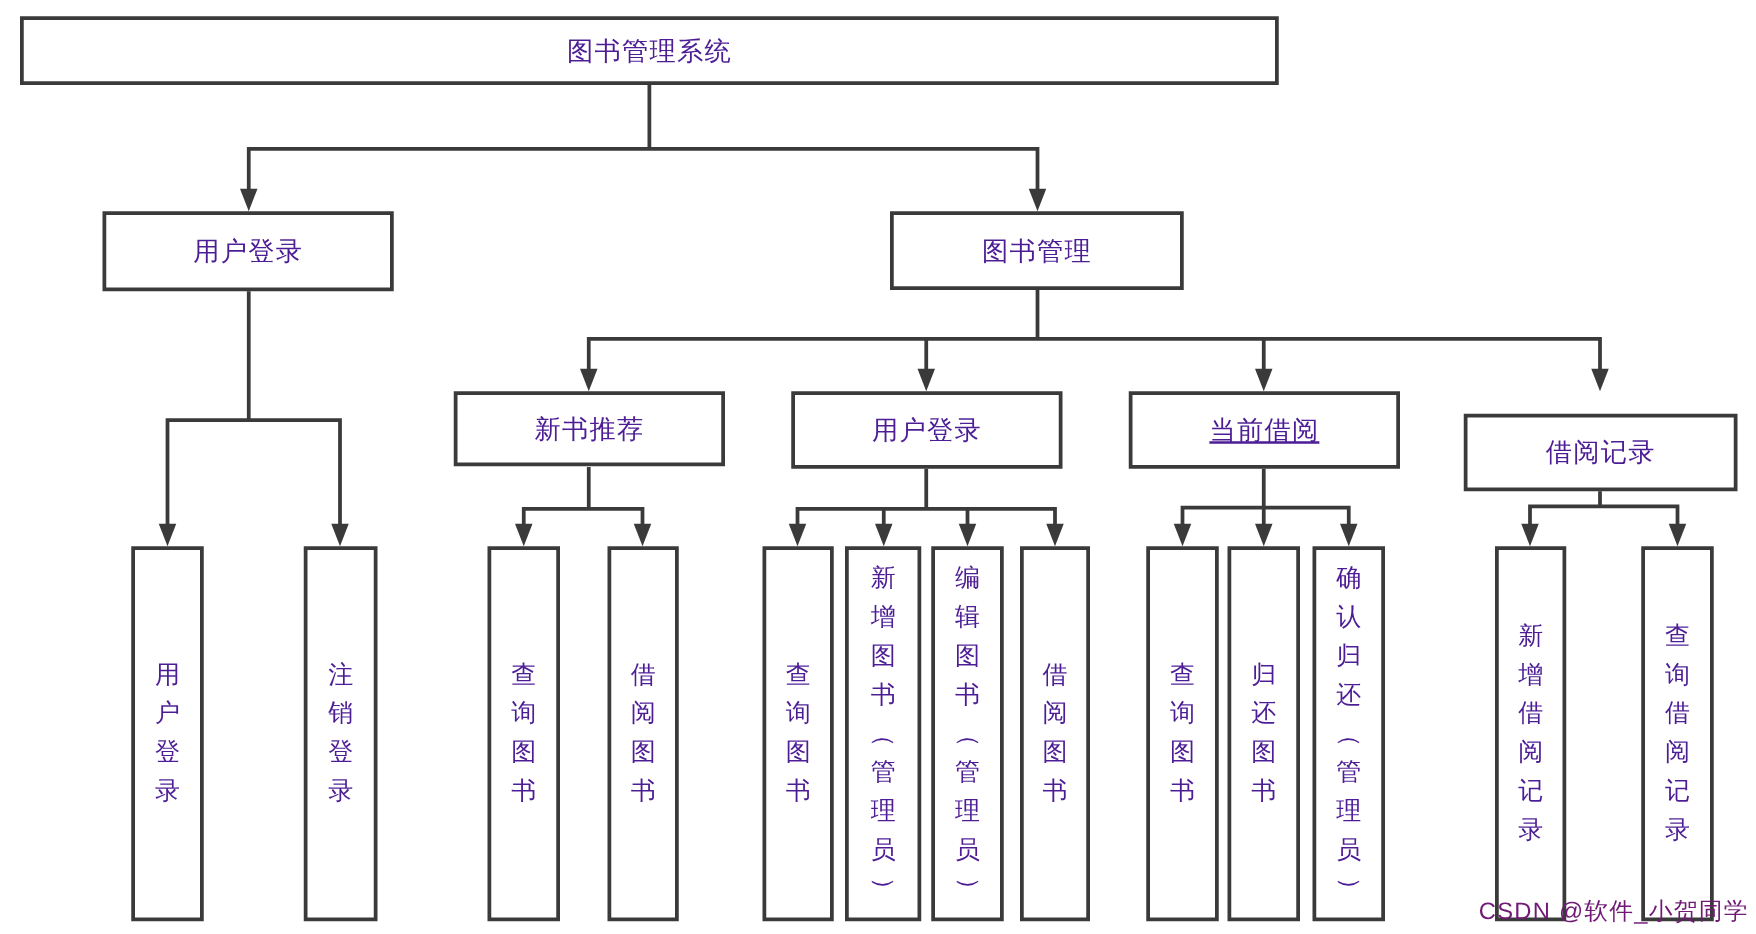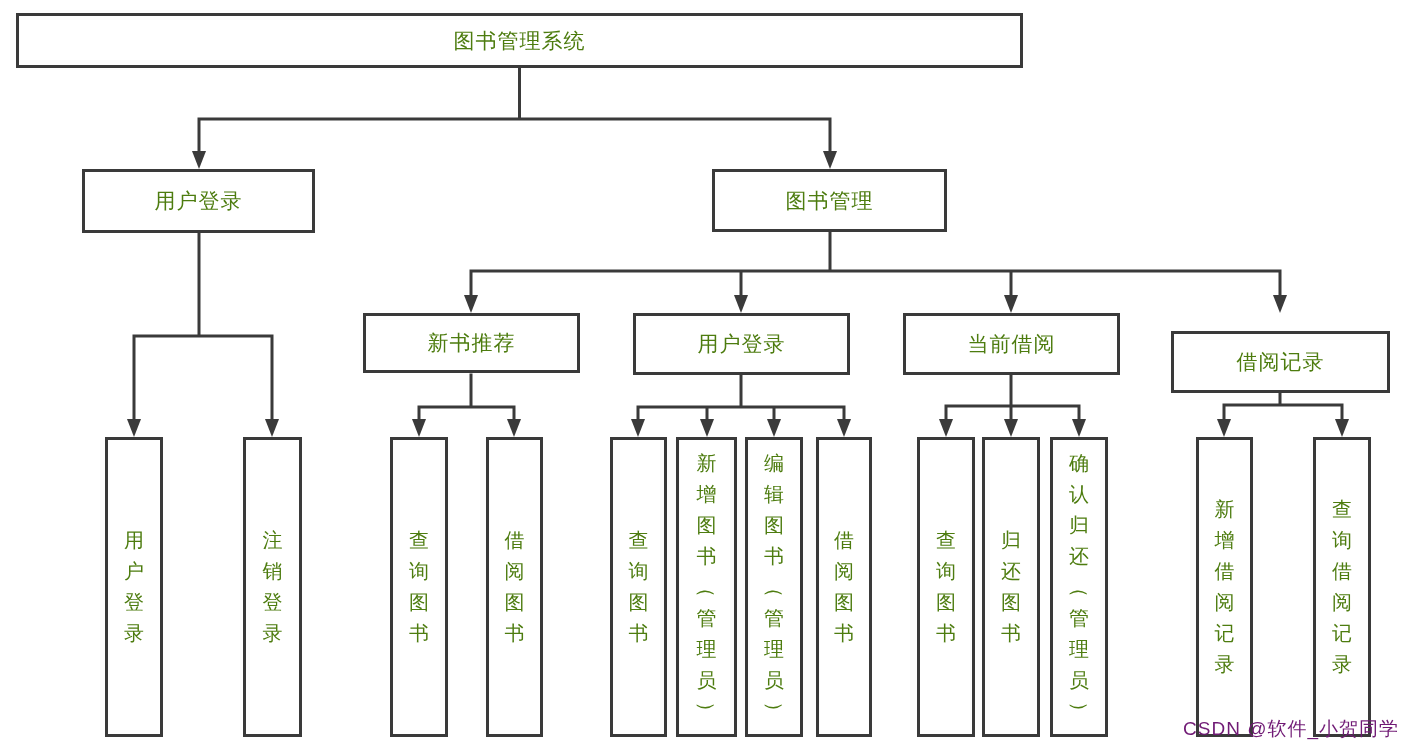--- a/index.html
+++ b/index.html
@@ -25,7 +25,7 @@
     display: flex;
     align-items: center;
     justify-content: center;
-    color: #4d7c0f;
+    color: #4c1d95;
     font-size: 21px;
     letter-spacing: 1px;
     z-index: 2;

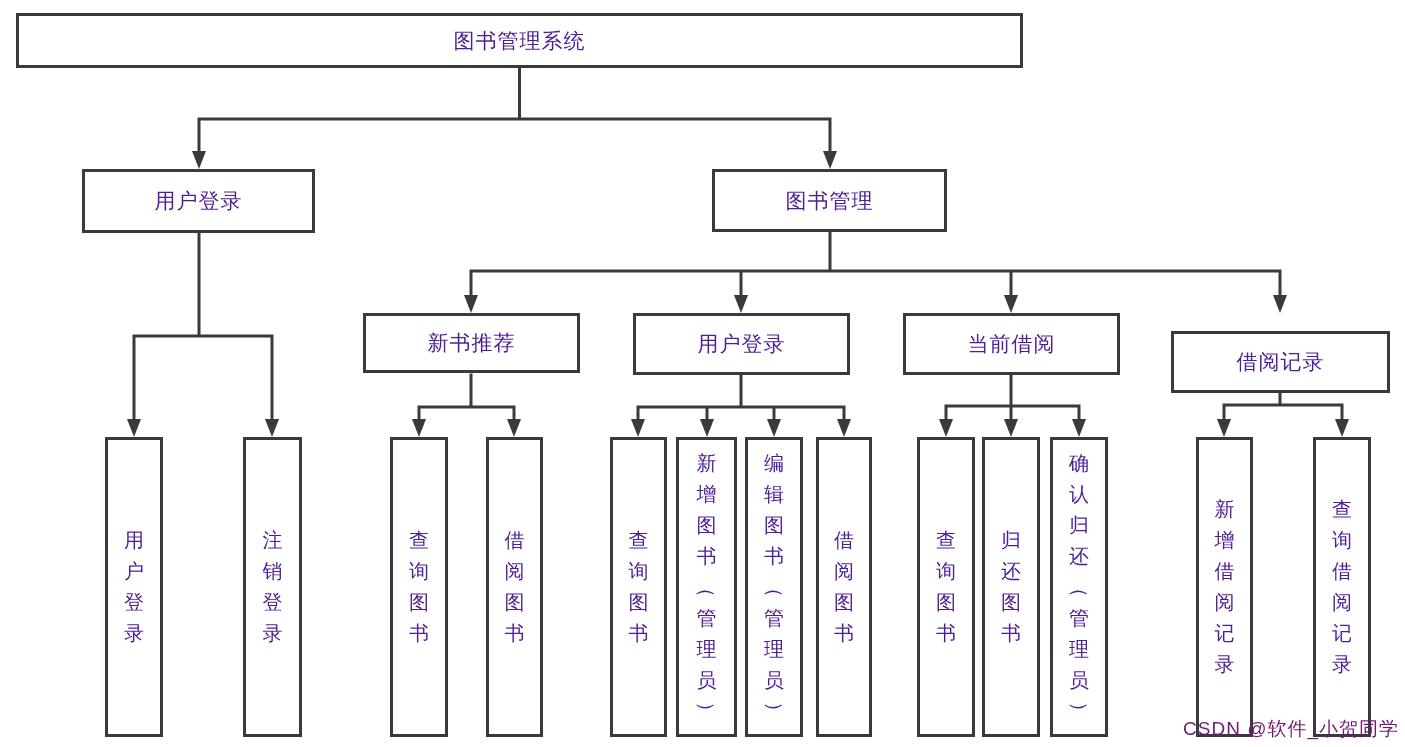--- a/index.html
+++ b/index.html
@@ -112,7 +112,7 @@
 
   <div class="node" style="left:363px; top:313px; width:217px; height:60px;">新书推荐</div>
   <div class="node" style="left:633px; top:313px; width:217px; height:62px;">用户登录</div>
-  <div class="node" style="left:903px; top:313px; width:217px; height:62px;">当前借阅</div>
+  <div class="node" style="left:903px; top:313px; width:217px; height:62px;text-decoration:underline;">当前借阅</div>
   <div class="node" style="left:1171px; top:331px; width:219px; height:62px;">借阅记录</div>
 
   <div class="node leaf" style="left:105px; top:437px; width:58px; height:300px;">

